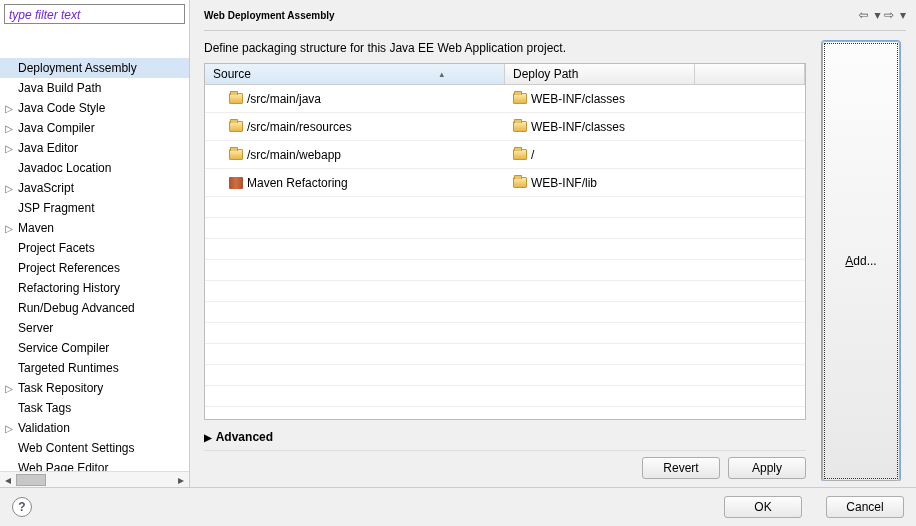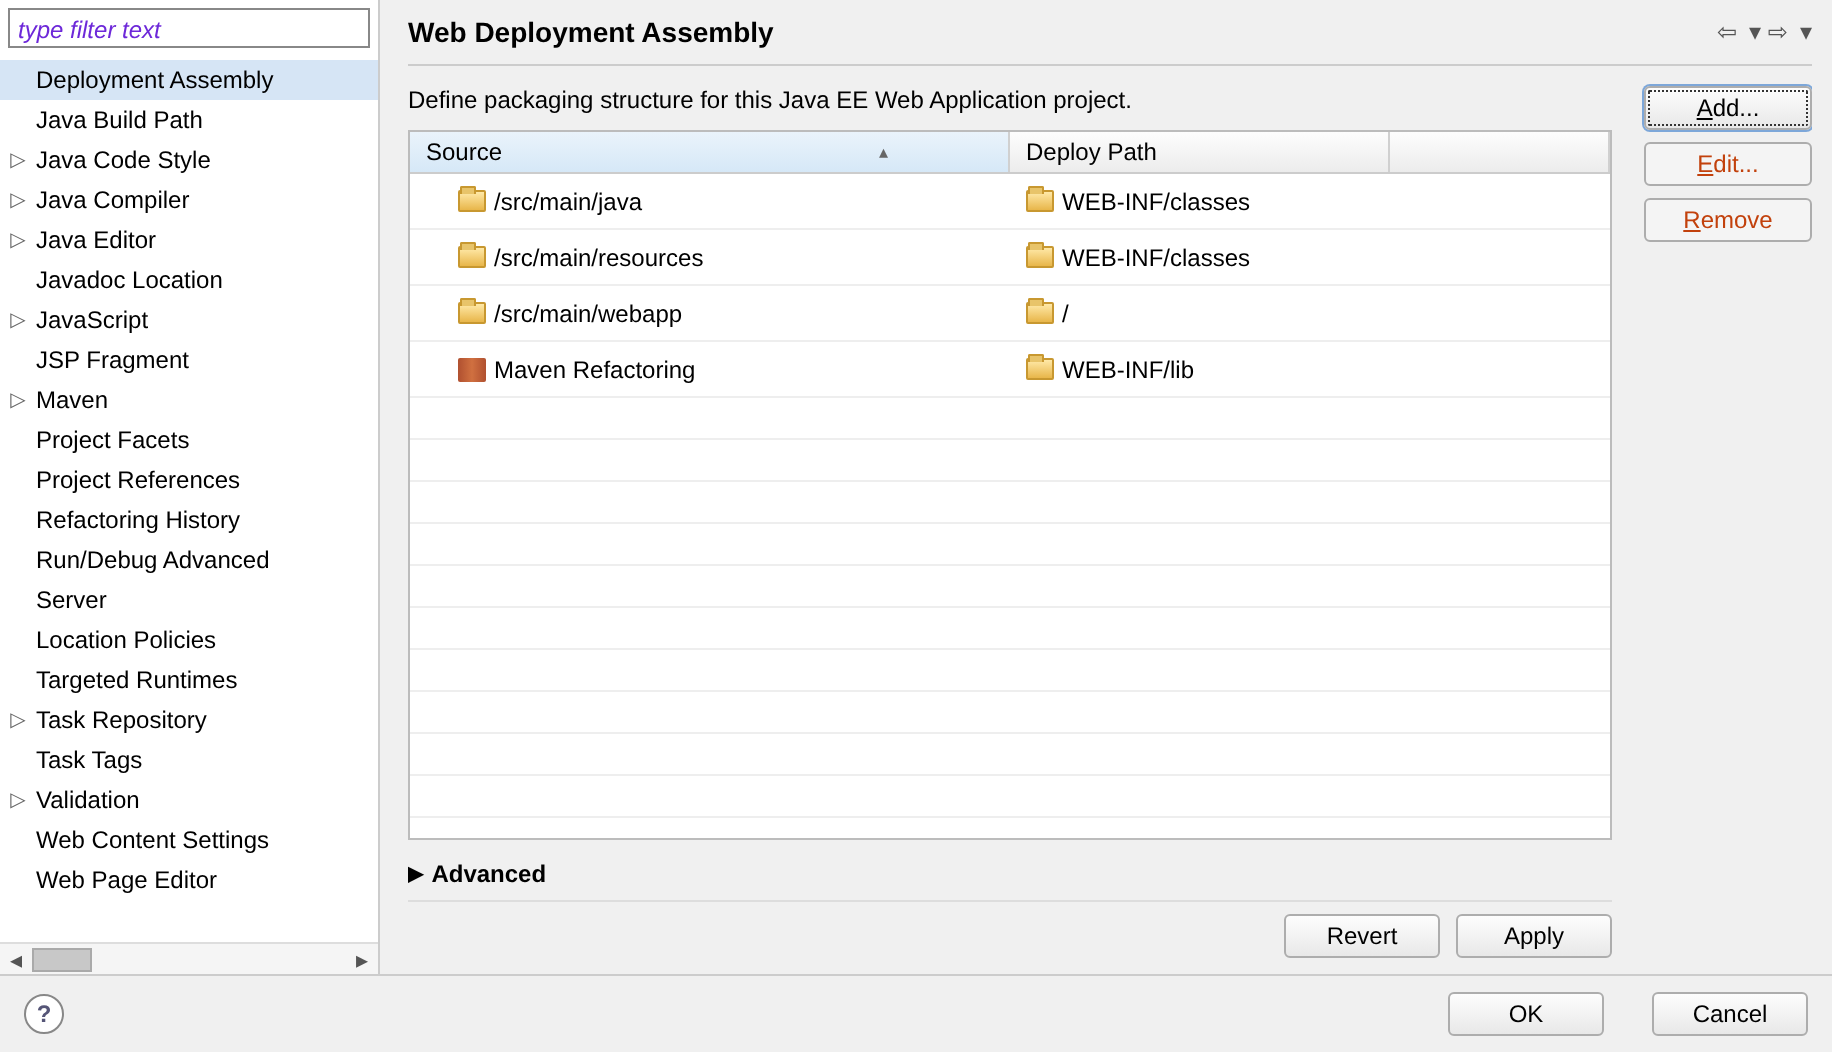--- a/index.html
+++ b/index.html
@@ -49,7 +49,7 @@
 
 .content { flex: 1; display: flex; flex-direction: column; padding: 8px 10px 6px 14px; background: #f0f0f0; }
 .header-row { display: flex; align-items: center; border-bottom: 1px solid #ccc; padding-bottom: 8px; }
-.header-title { font-size: 14px; font-weight: bold; flex: 1; }
+.header-title { font-size: 10px; font-weight: bold; flex: 1; }
 .nav-icons { color: #555; display: flex; gap: 6px; align-items: center; }
 .nav-icons span { cursor: pointer; }
 

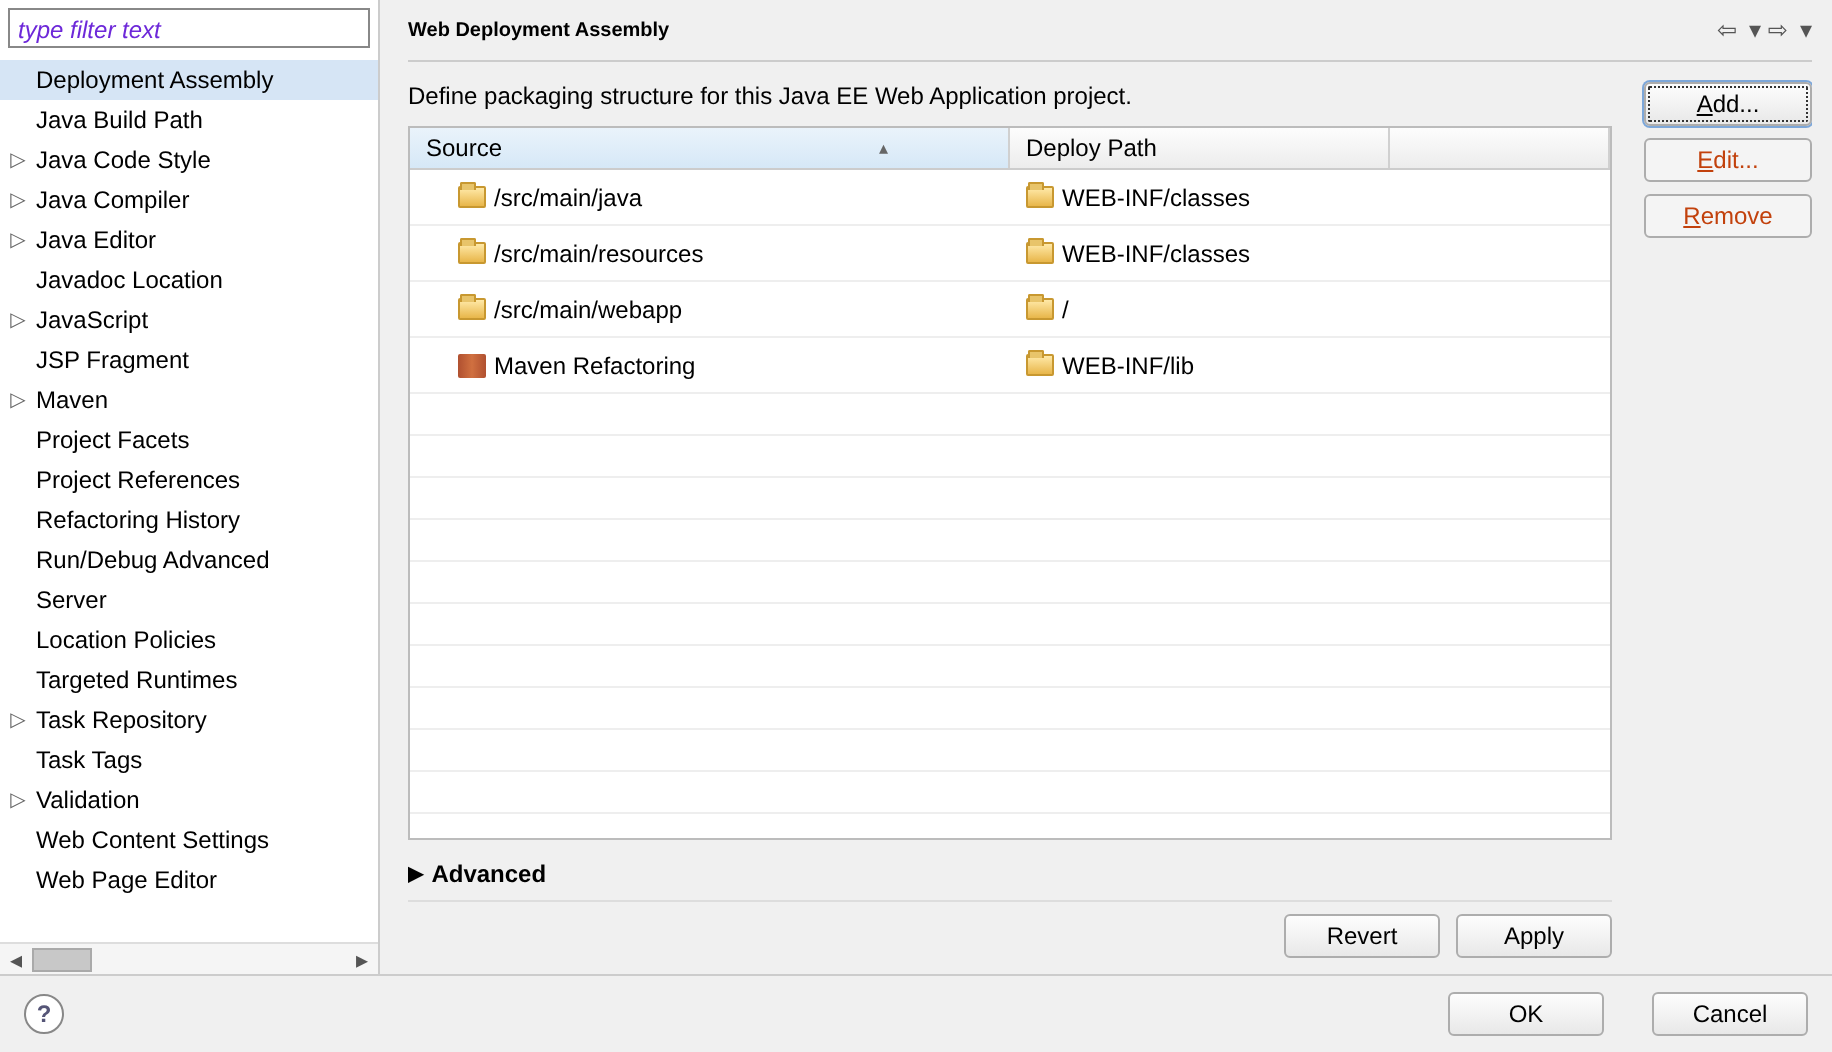--- a/index.html
+++ b/index.html
@@ -35,7 +35,7 @@
   overflow: hidden;
   position: relative;
 }
-.tree-item.selected { background: #d6e5f5; }
+.tree-item.selected { background: #d6e5f5; margin-top: 28px; }
 .tree-item .tw {
   position: absolute; left: 4px; top: 2px; width: 10px; text-align: center;
   color: #666; font-size: 10px;

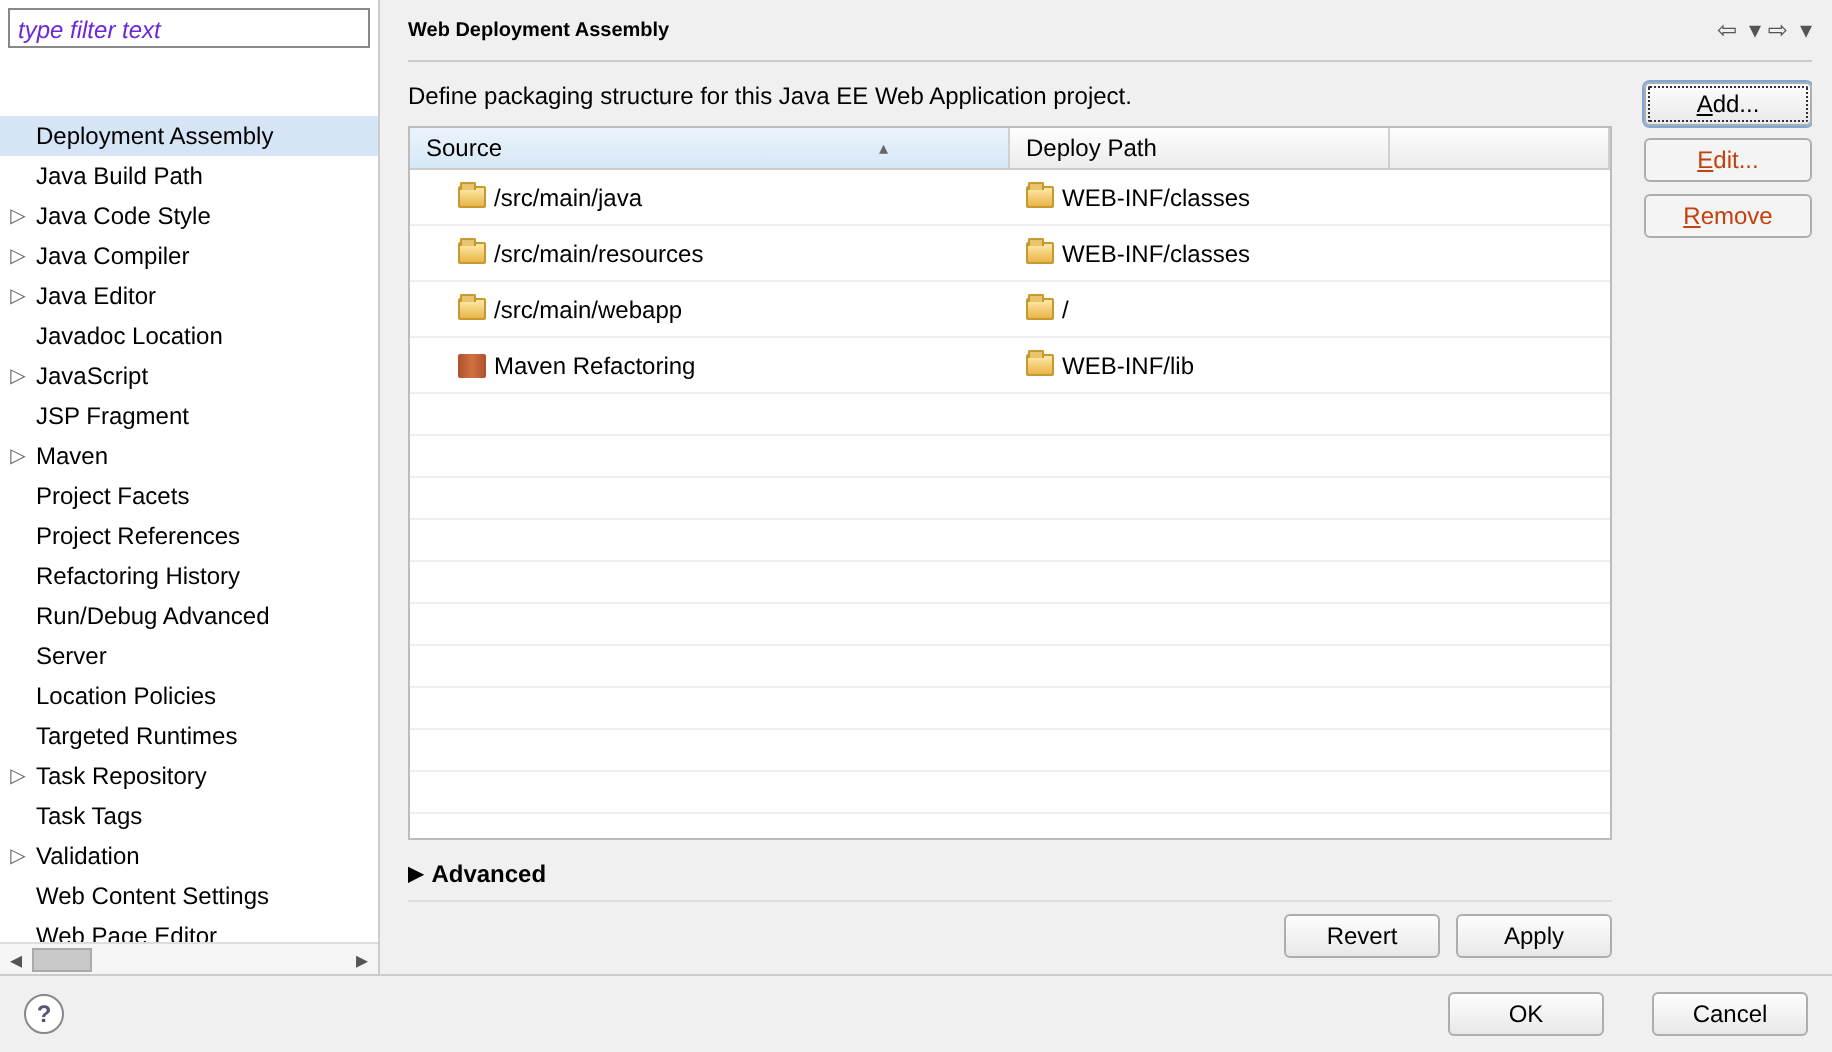--- a/index.html
+++ b/index.html
@@ -87,7 +87,7 @@
 .advanced { margin-top: 10px; display: flex; align-items: center; gap: 4px; font-weight: bold; cursor: pointer; }
 .adv-tw { font-size: 10px; }
 
-.side-buttons { width: 84px; display: flex; flex-direction: column; gap: 6px; padding-top: 0; }
+.side-buttons { width: 84px; display: flex; gap: 6px; padding-top: 0; }
 .btn {
   border: 1px solid #adadad; background: linear-gradient(#fdfdfd,#e8e8e8);
   padding: 3px 6px; font-size: 12px; text-align: center; border-radius: 3px;

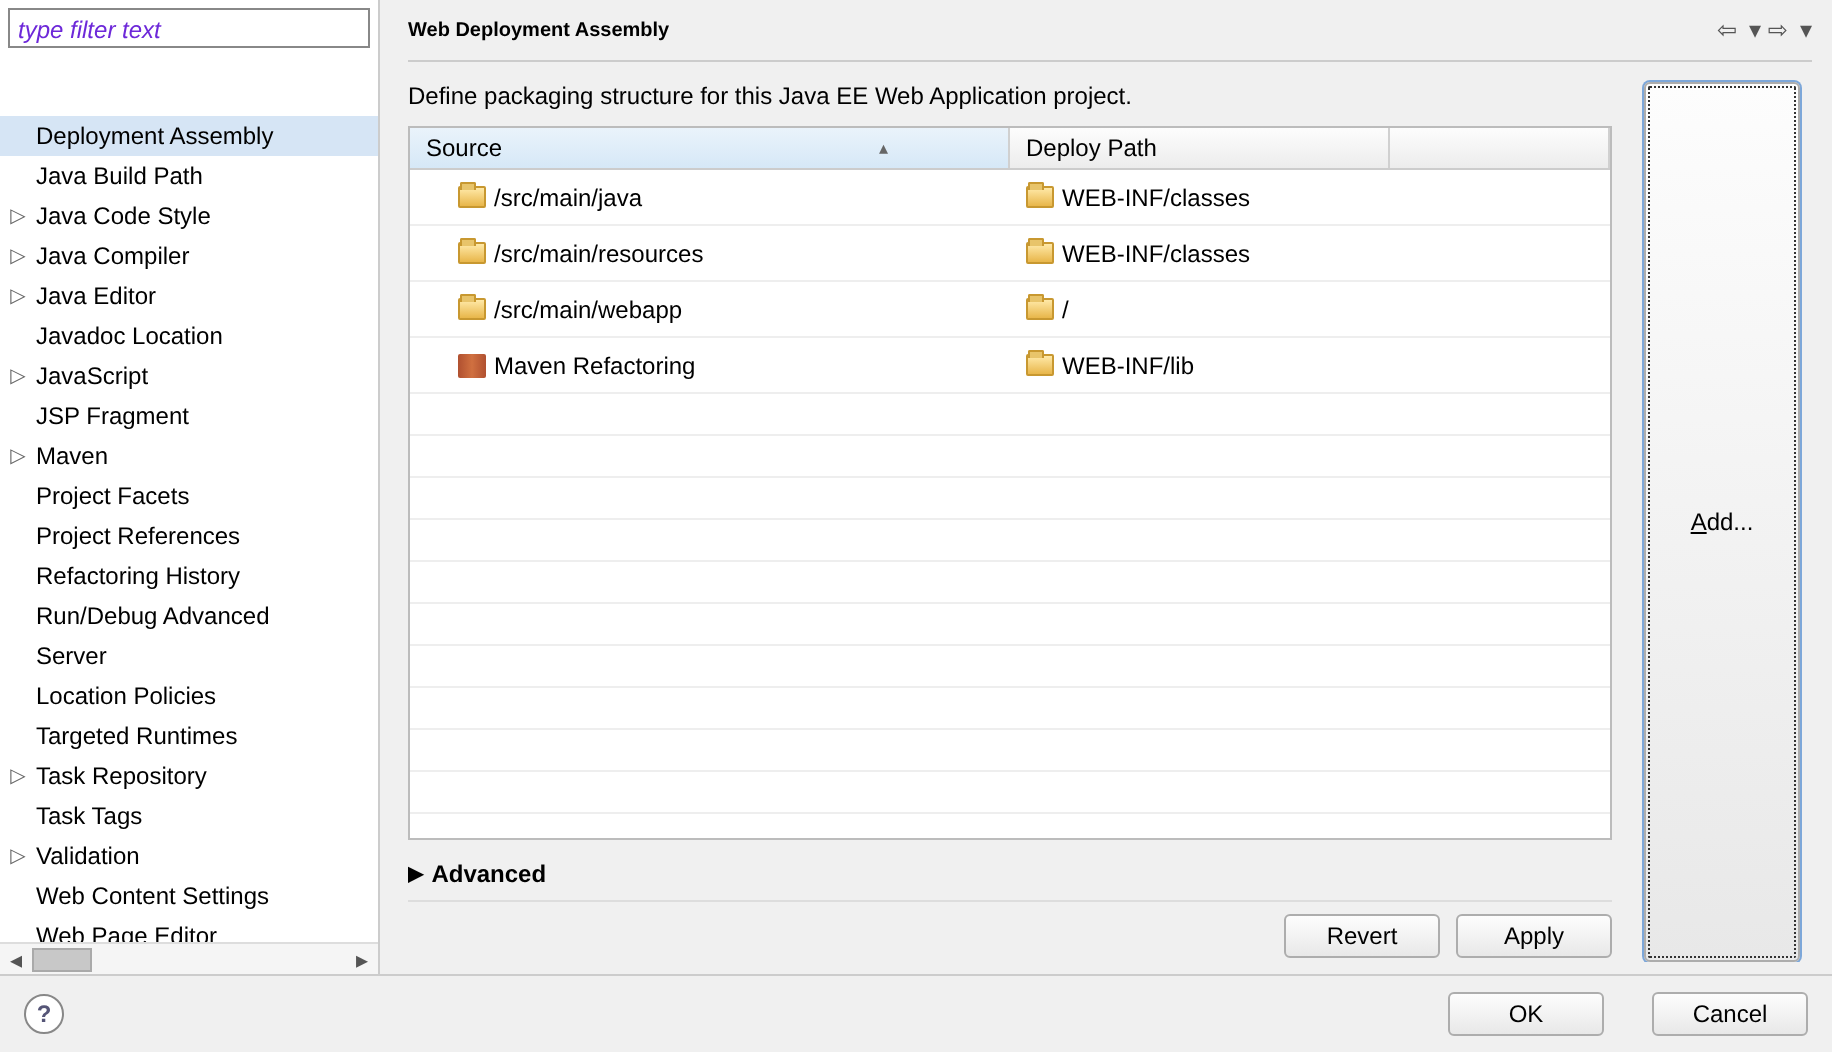--- a/index.html
+++ b/index.html
@@ -129,7 +129,7 @@
           <div class="tree-item"><span>Refactoring History</span></div>
           <div class="tree-item"><span>Run/Debug Advanced</span></div>
           <div class="tree-item"><span>Server</span></div>
-          <div class="tree-item"><span>Location Policies</span></div>
+          <div class="tree-item"><span>Service Compiler</span></div>
           <div class="tree-item"><span>Targeted Runtimes</span></div>
           <div class="tree-item"><span class="tw">▷</span><span>Task Repository</span></div>
           <div class="tree-item"><span>Task Tags</span></div>

